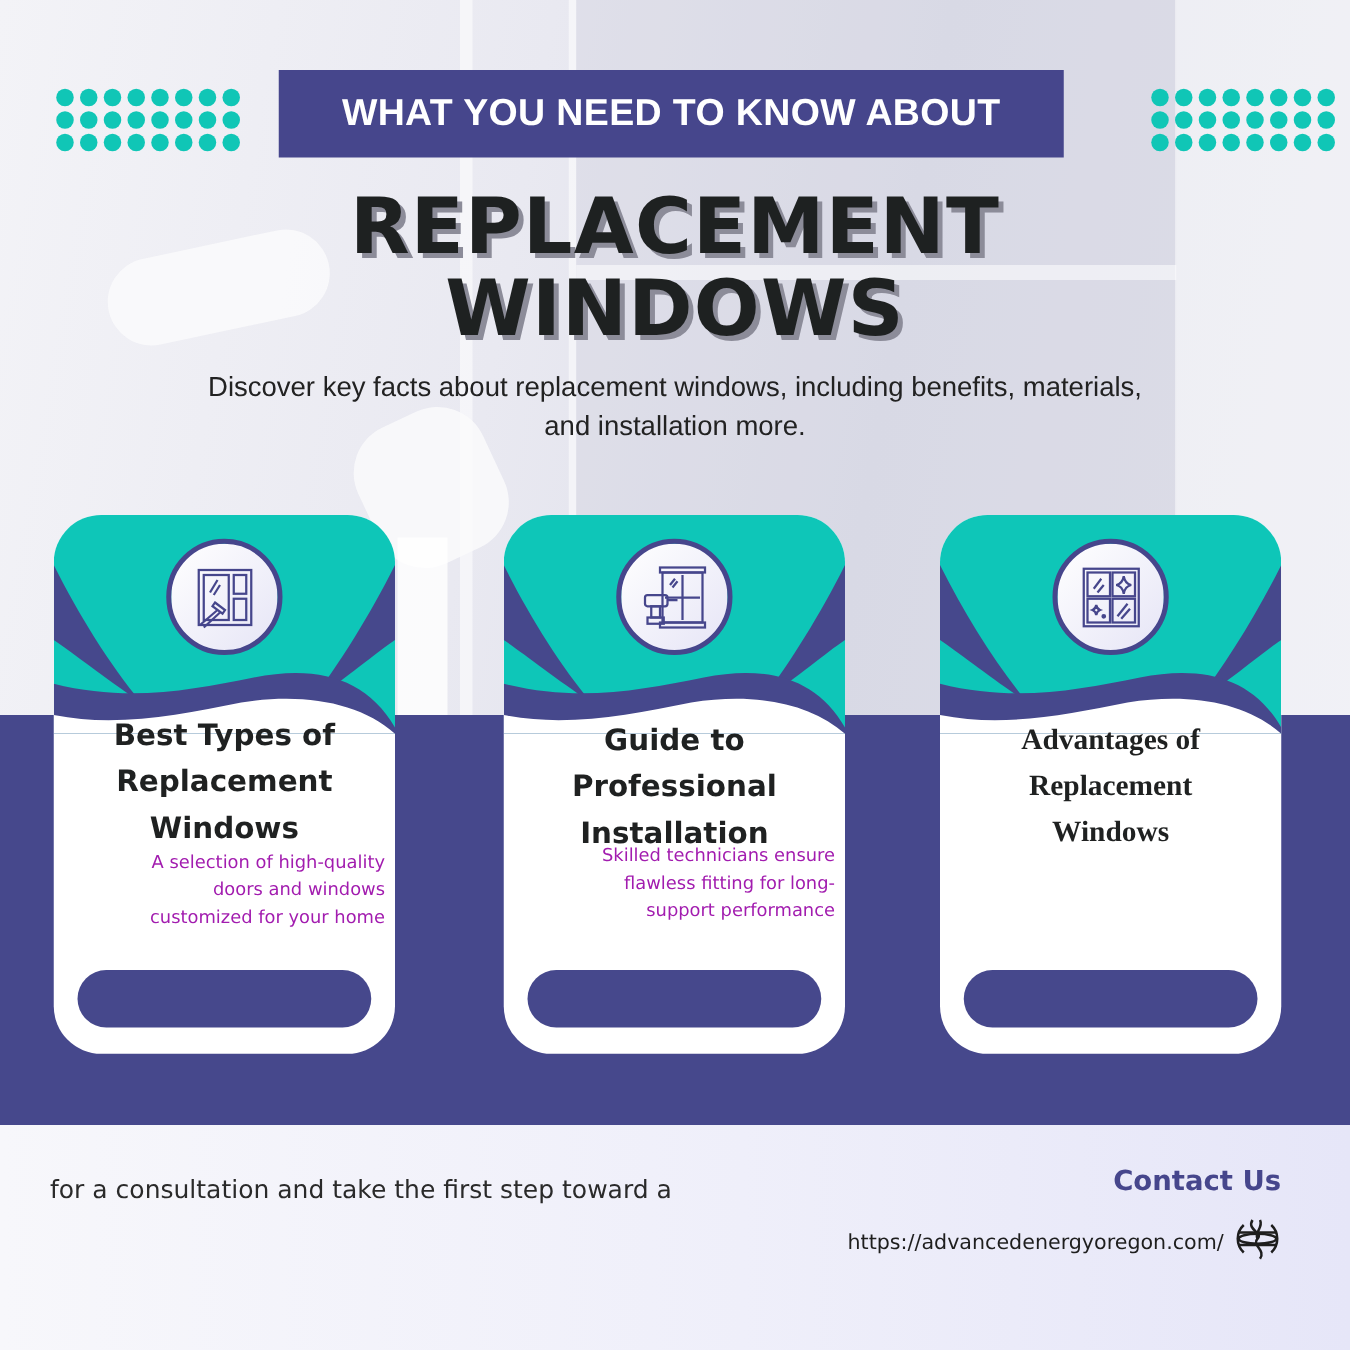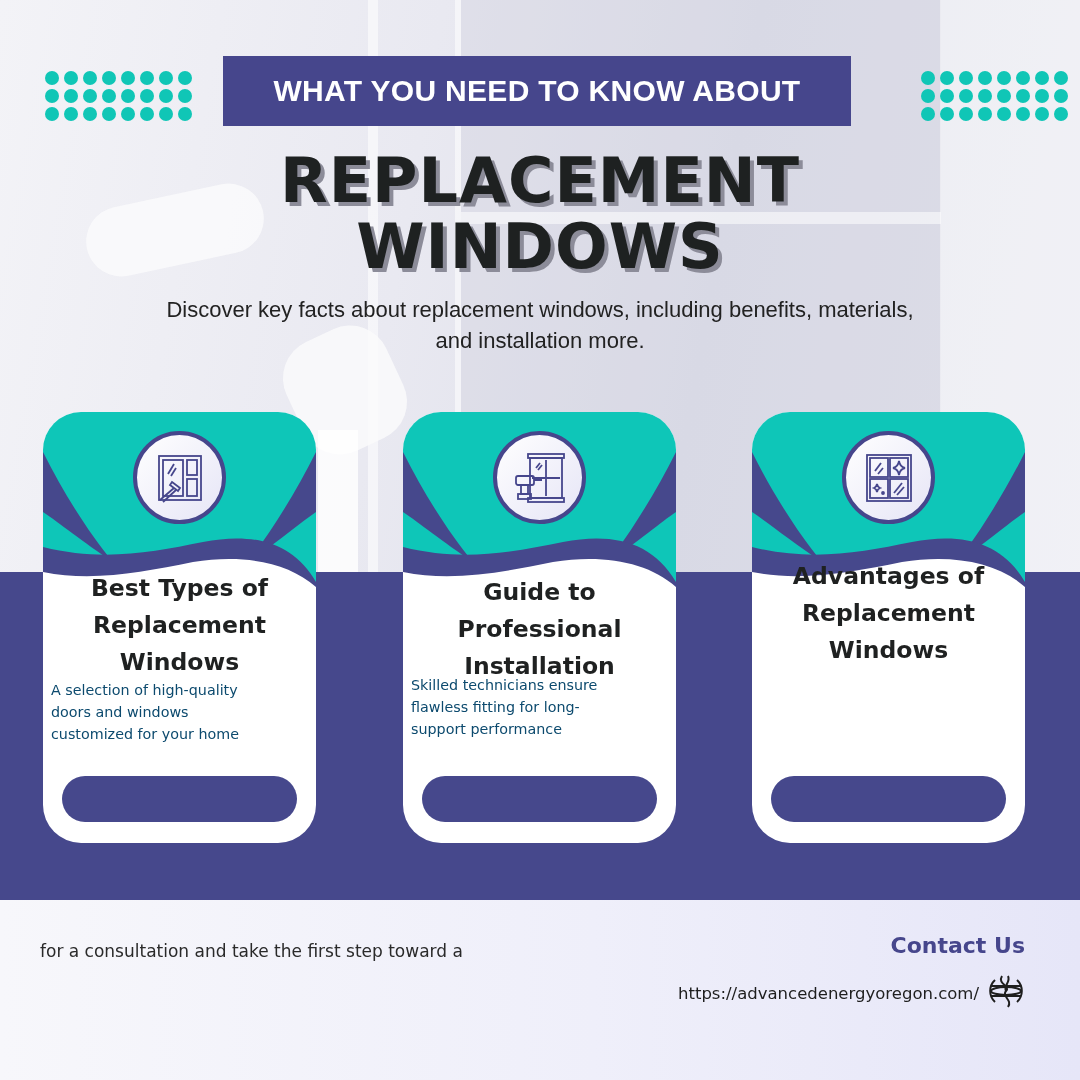--- a/index.html
+++ b/index.html
@@ -252,7 +252,7 @@
       <line x1="32" y1="42" x2="39" y2="34"></line>
     </svg>
   </div>
-  <div class="card-title" style="top:146px;">
+  <div class="card-title" style="top:162px;font-family:Liberation Serif, serif;">
     <span>Advantages of</span><br>
     <span>Replacement</span><br>
     <span>Windows</span>

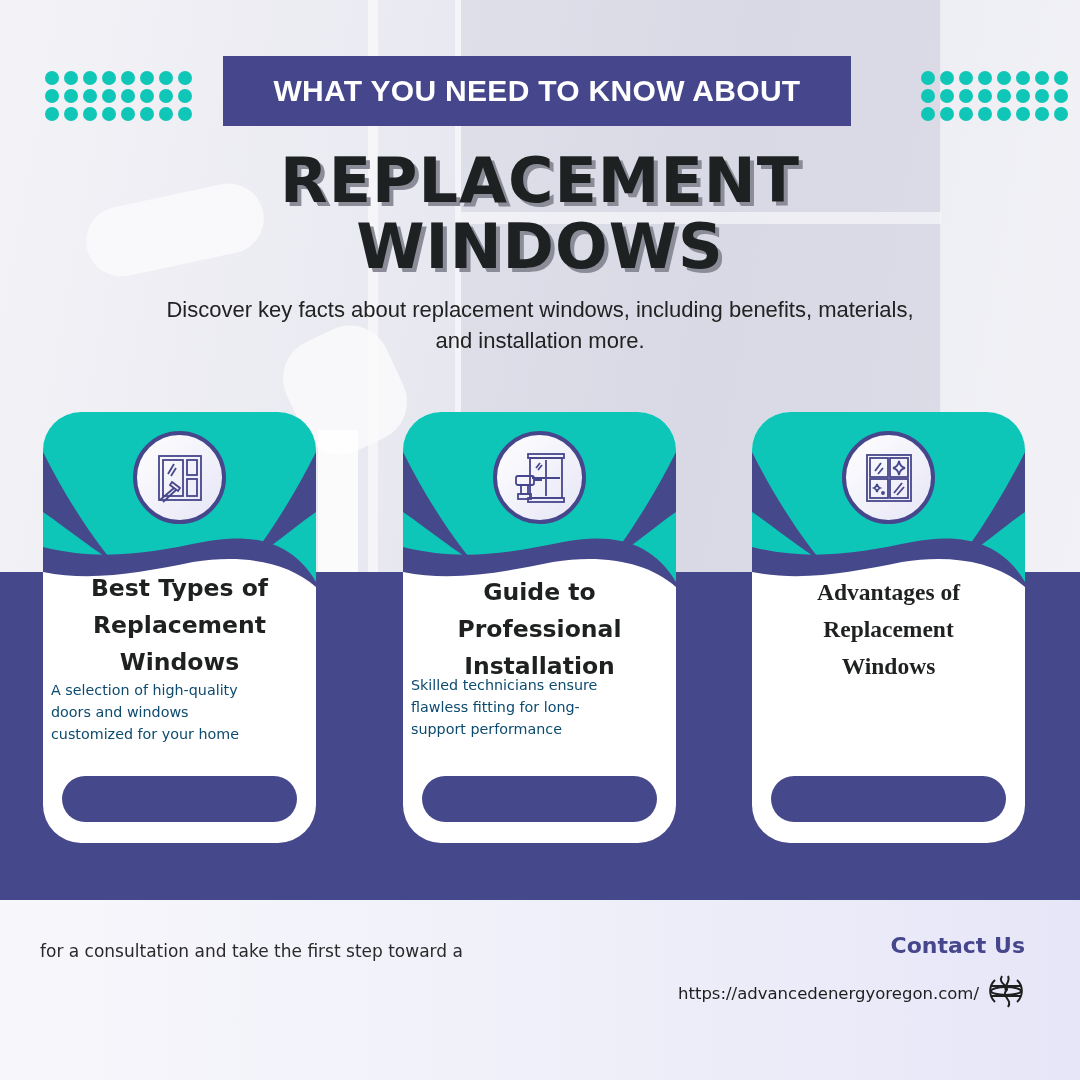--- a/index.html
+++ b/index.html
@@ -55,8 +55,8 @@
     font-family: "DejaVu Sans", sans-serif; font-weight: bold; font-size: 23.5px; line-height: 37px; color: #1f2121;
   }
   .card-desc {
-    position: absolute; left: 8px; width: 257px; text-align: left;
-    font-family: "DejaVu Sans", sans-serif; font-size: 14.3px; line-height: 22px; color: #0c4a6e;
+    position: absolute; left: 8px; width: 257px; text-align: right;
+    font-family: "DejaVu Sans", sans-serif; font-size: 14.3px; line-height: 22px; color: #a21caf;
   }
   .card-button {
     position: absolute; left: 19px; top: 364px; width: 235px; height: 46px; border-radius: 23px;

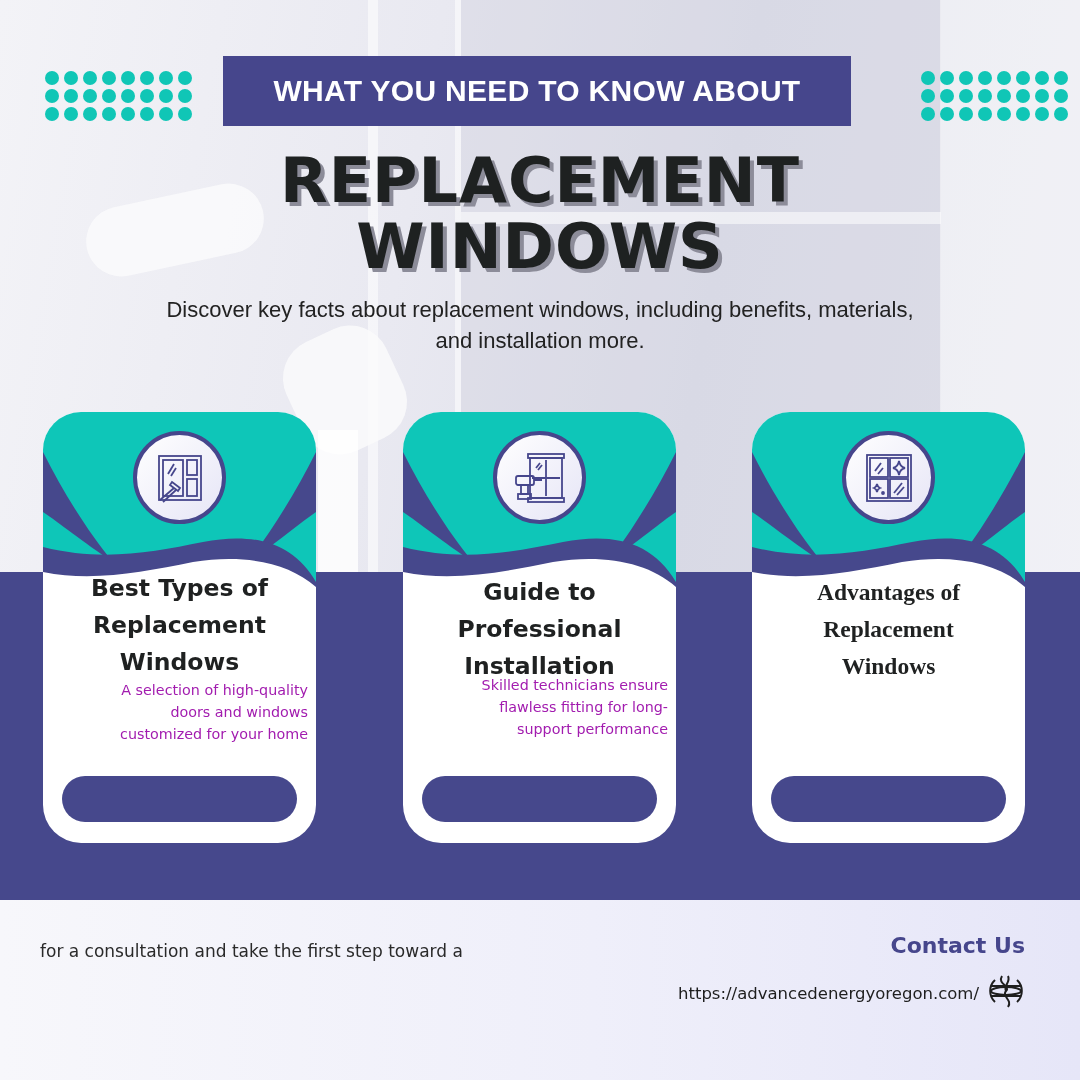--- a/index.html
+++ b/index.html
@@ -65,7 +65,7 @@
 
   .cta {
     position: absolute; left: 40px; top: 938px; width: 520px;
-    font-family: "DejaVu Sans", sans-serif; font-size: 17px; line-height: 26px; color: #2a2a2a;
+    font-family: "DejaVu Sans", sans-serif; font-size: 20px; line-height: 26px; color: #2a2a2a;
   }
   .contact-title {
     position: absolute; right: 55px; top: 933px;

